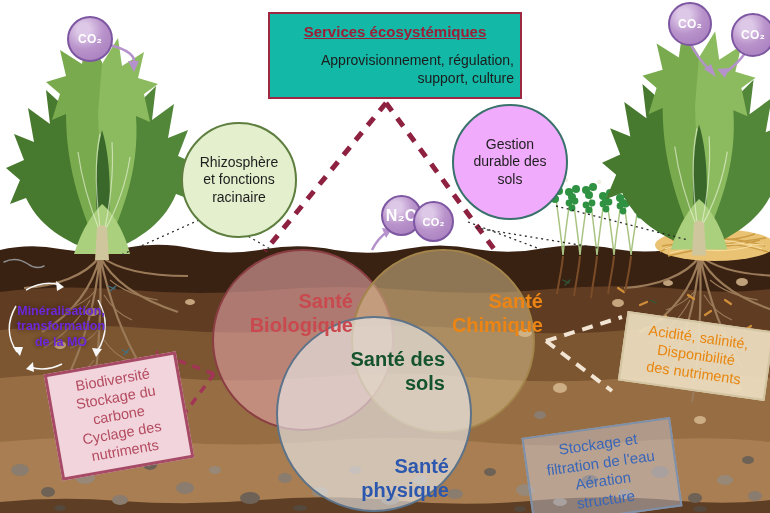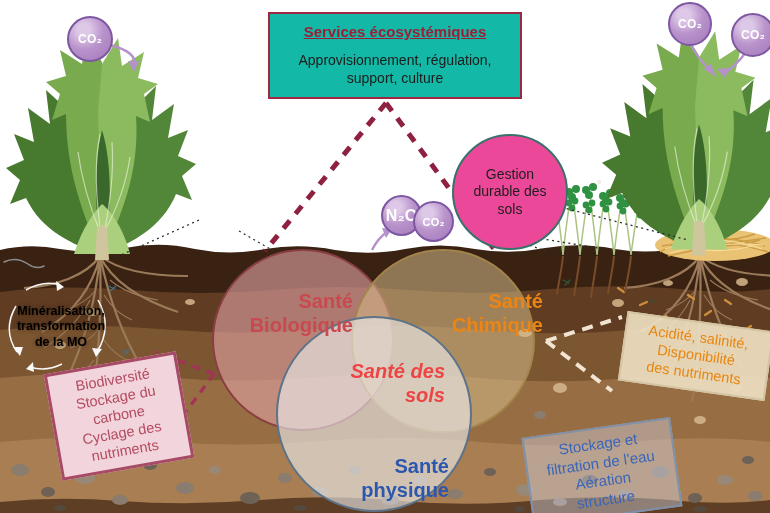--- a/index.html
+++ b/index.html
@@ -11,7 +11,7 @@
   .title-box{left:268px;top:12px;width:238px;background:#14b8a6;border:2.5px solid #9e2742;
              text-align:center;padding:9px 6px 10px;z-index:6;}
   .title-heading{color:#9c1f37;font-weight:bold;font-size:15px;text-decoration:underline;margin-bottom:11px;}
-  .title-body{font-size:14px;color:#1c1c1c;white-space:pre-line;line-height:1.3;}
+  .title-body{font-size:14px;color:#1c1c1c;white-space:pre-line;line-height:1.3;text-align:right;}
   
   .bubble-circle{border-radius:50%;display:flex;align-items:center;justify-content:center;
                  text-align:center;font-size:14px;color:#1e1e1e;line-height:1.25;

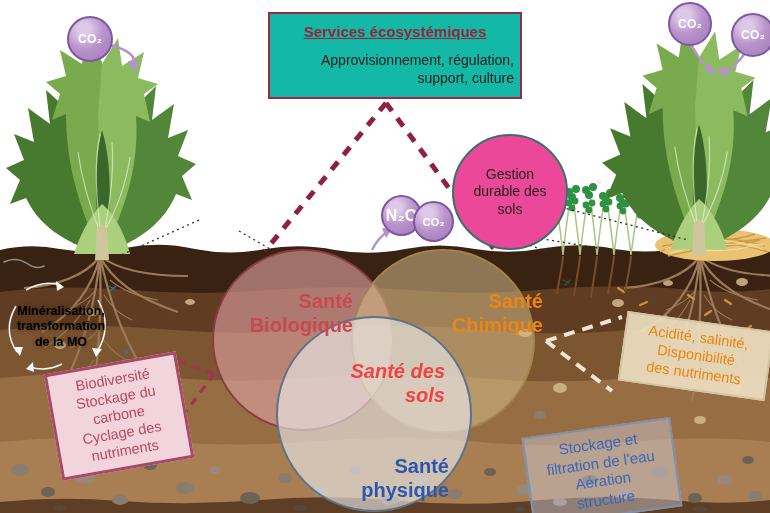--- a/index.html
+++ b/index.html
@@ -17,7 +17,7 @@
                  text-align:center;font-size:14px;color:#1e1e1e;line-height:1.25;
                  white-space:pre-line;z-index:6;}
   .bubble-rhizo{left:181px;top:122px;width:112px;height:112px;background:#e3efcd;border:2px solid #5d7e3e;}
-  .bubble-gestion{left:452px;top:134px;width:112px;height:112px;background:#ec4899;border:2px solid #39726a;}
+  .bubble-gestion{left:452px;top:104px;width:112px;height:112px;background:#f0abfc;border:2px solid #39726a;}
   
   .gas{border-radius:50%;color:#fff;font-weight:bold;display:flex;align-items:center;justify-content:center;
        background:radial-gradient(circle at 35% 28%, #ddc8e7 0 16%, #b993cb 48%, #a278ba 100%);

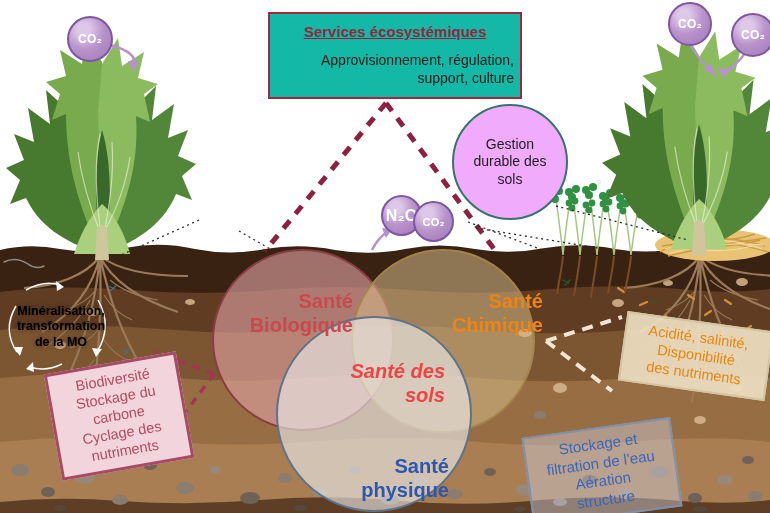--- a/index.html
+++ b/index.html
@@ -270,6 +270,9 @@
 support, culture</div>
   </div>
 
+  <div class="abs bubble-circle bubble-rhizo">Rhizosphère
+et fonctions
+racinaire</div>
   <div class="abs bubble-circle bubble-gestion">Gestion
 durable des
 sols</div>

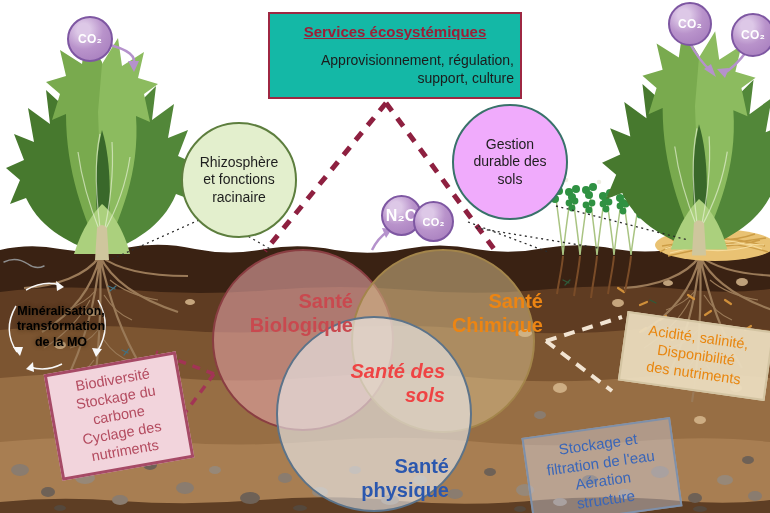--- a/index.html
+++ b/index.html
@@ -45,7 +45,7 @@
              background:rgba(236,222,191,.93);border:2px solid #d3c4a2;color:#e8860f;font-size:14.5px;}
   .note-stock{left:527px;top:427px;width:144px;transform:rotate(-8deg);padding:6px 1px;
               background:rgba(206,207,219,.45);border:2.5px solid #7e90aa;color:#3a66b8;font-size:15px;}
-  .note-mineral{left:5px;top:304px;width:112px;color:#000000;font-size:12.5px;font-weight:bold;
+  .note-mineral{left:5px;top:304px;width:112px;color:#6d28d9;font-size:12.5px;font-weight:bold;
                 text-align:center;white-space:pre-line;line-height:1.22;z-index:5;
                 text-shadow:0 0 4px rgba(55,35,15,.75);}
 </style>

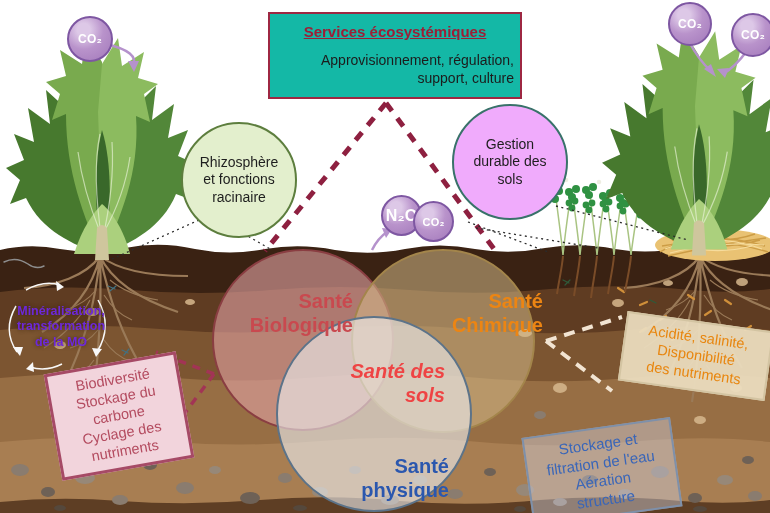--- a/index.html
+++ b/index.html
@@ -35,7 +35,7 @@
   .venn-label{z-index:4;font-weight:bold;font-size:20px;text-align:right;white-space:pre-line;line-height:1.18;}
   .lbl-bio{left:228px;top:290px;width:125px;color:#c9494f;}
   .lbl-chi{left:428px;top:290px;width:115px;color:#ec8513;}
-  .lbl-sols{left:325px;top:360px;width:120px;color:#ef4444;font-style:italic;}
+  .lbl-sols{left:325px;top:348px;width:120px;color:#14532d;}
   .lbl-phy{left:317px;top:455px;width:132px;color:#2b57ae;}
   
   .note{z-index:5;text-align:center;white-space:pre-line;line-height:1.24;}

